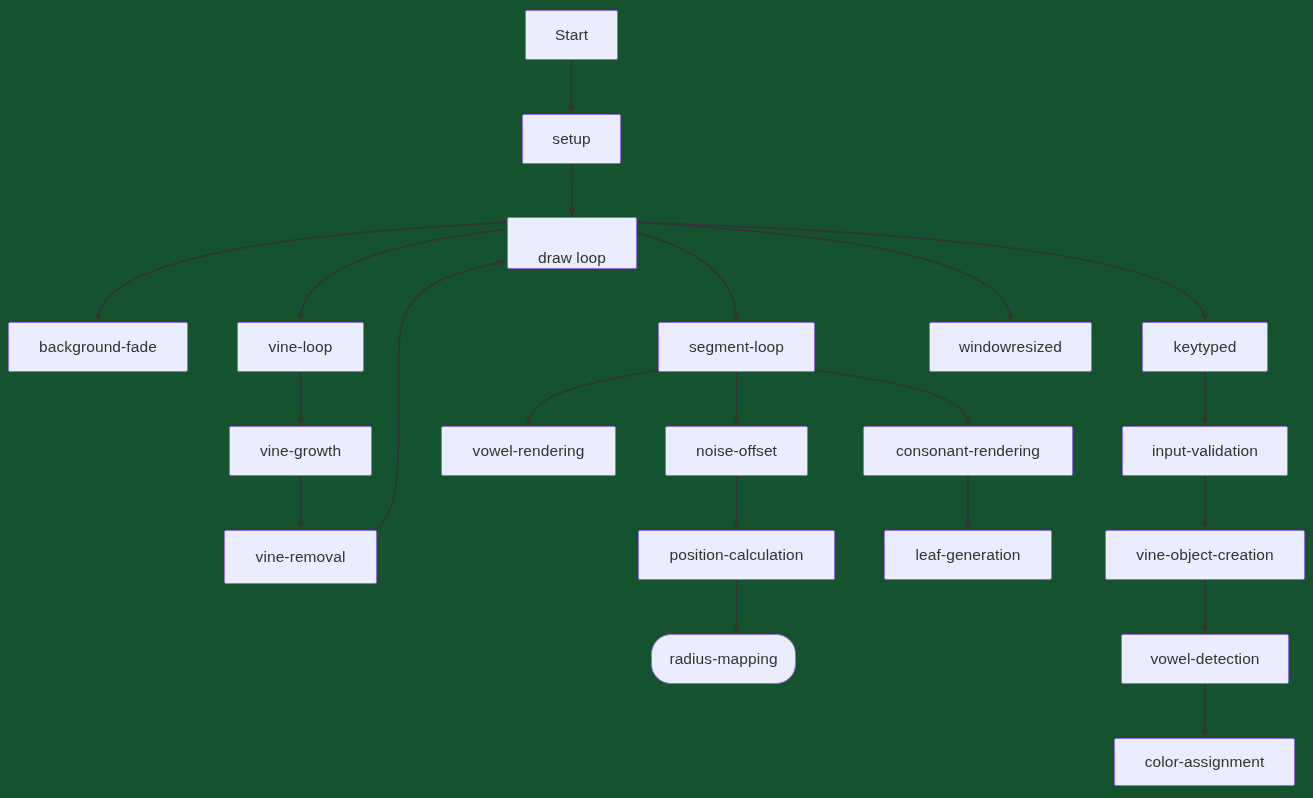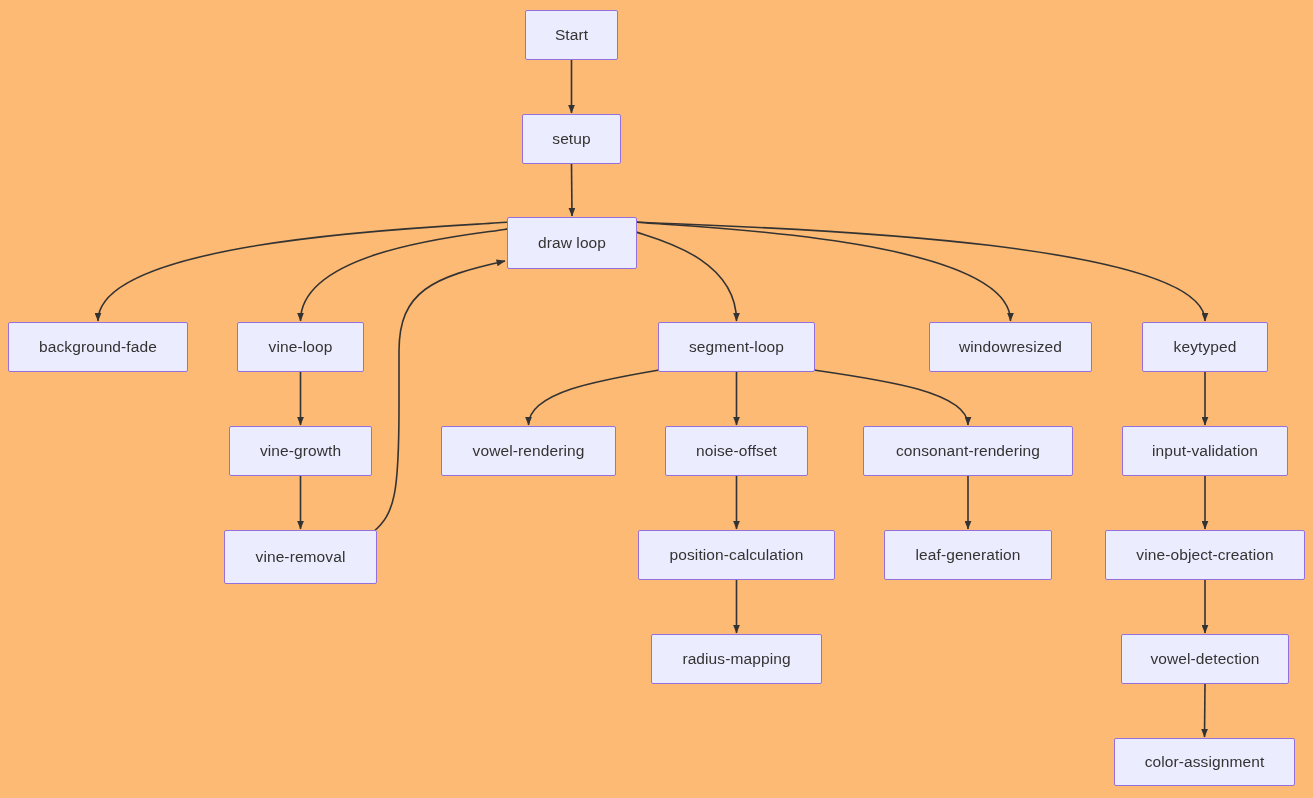--- a/index.html
+++ b/index.html
@@ -11,7 +11,7 @@
     position: relative;
     width: 1313px;
     height: 798px;
-    background: #fdba74;
+    background: #14532d;
     font-family: "Liberation Sans", sans-serif;
     overflow: hidden;
   }

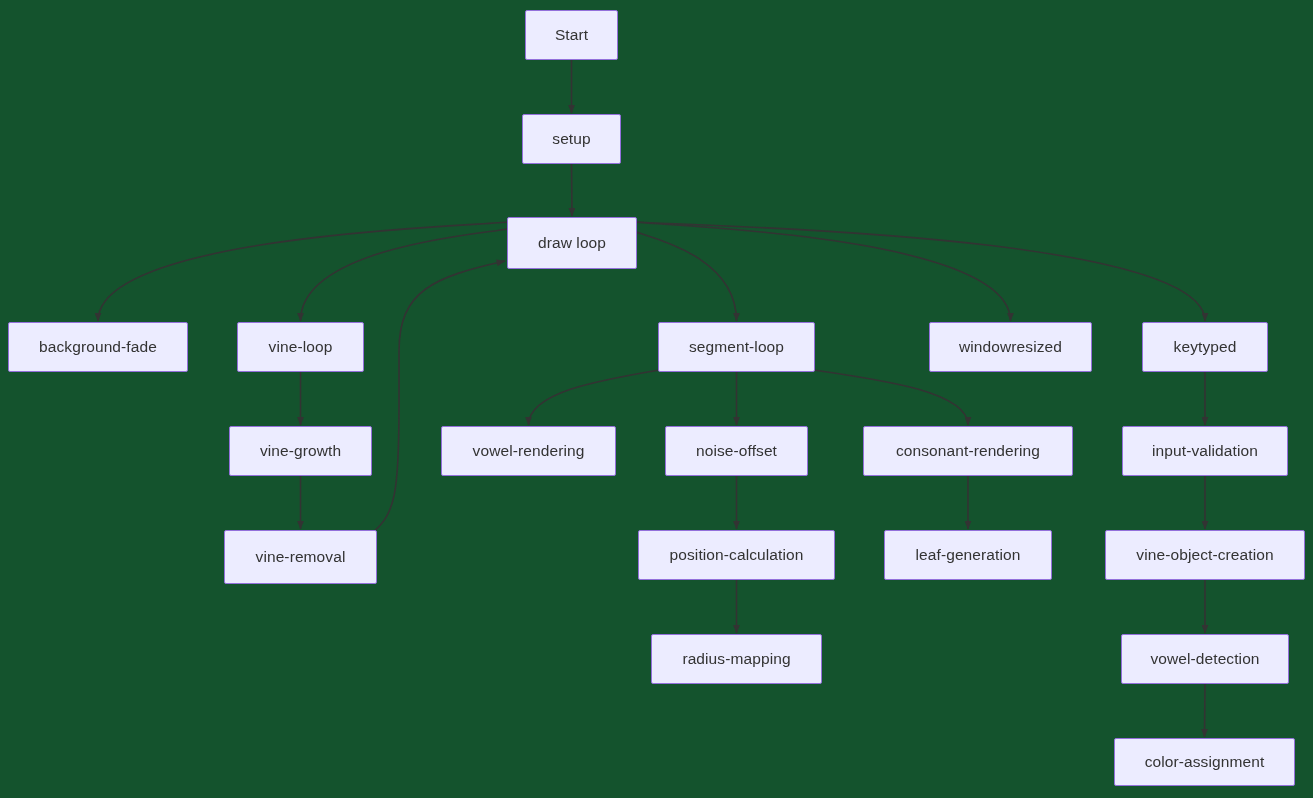--- a/index.html
+++ b/index.html
@@ -88,7 +88,7 @@
       <div class="node" style="left: 522px; top: 114px; width: 99px; height: 50px;">
         <span class="node-label">setup</span>
       </div>
-      <div class="node" style="left: 507px; top: 217px; width: 130px; height: 52px;">
+      <div class="node" style="left: 507px; top: 217px; width: 130px; height: 52px; align-items: flex-end;">
         <span class="node-label">draw loop</span>
       </div>
       <div class="node" style="left: 8px; top: 322px; width: 180px; height: 50px;">

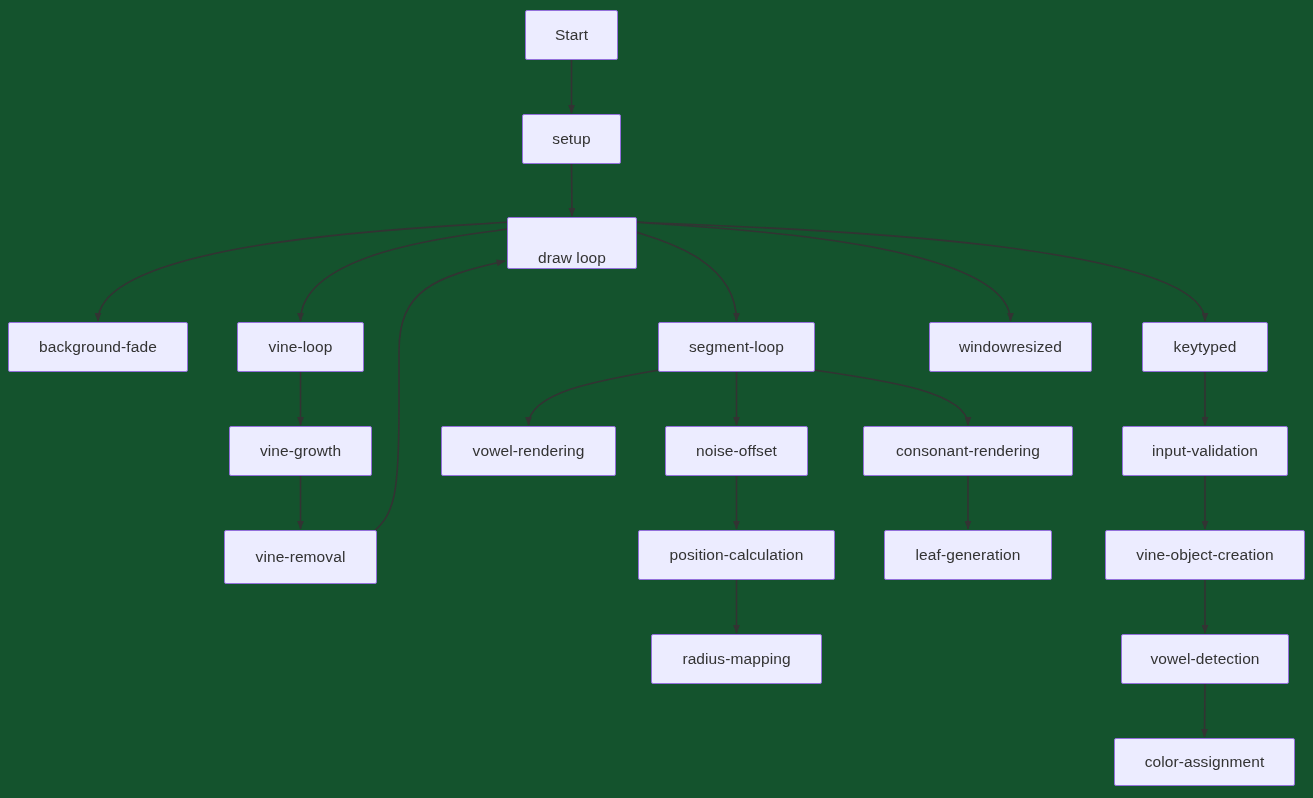--- a/index.html
+++ b/index.html
@@ -133,7 +133,7 @@
       <div class="node" style="left: 1105px; top: 530px; width: 200px; height: 50px;">
         <span class="node-label">vine-object-creation</span>
       </div>
-      <div class="node" style="left: 651px; top: 634px; width: 171px; height: 50px;">
+      <div class="node" style="left: 651px; top: 634px; width: 145px; height: 50px; border-radius: 20px;">
         <span class="node-label">radius-mapping</span>
       </div>
       <div class="node" style="left: 1121px; top: 634px; width: 168px; height: 50px;">

